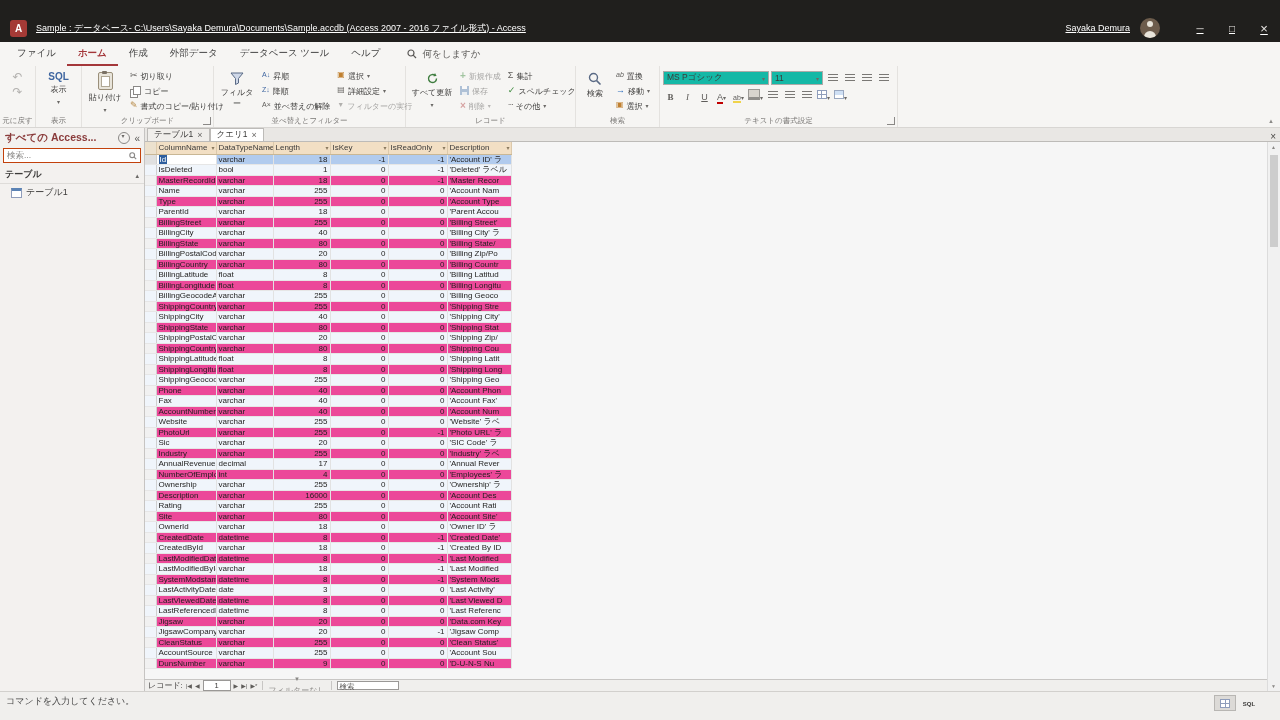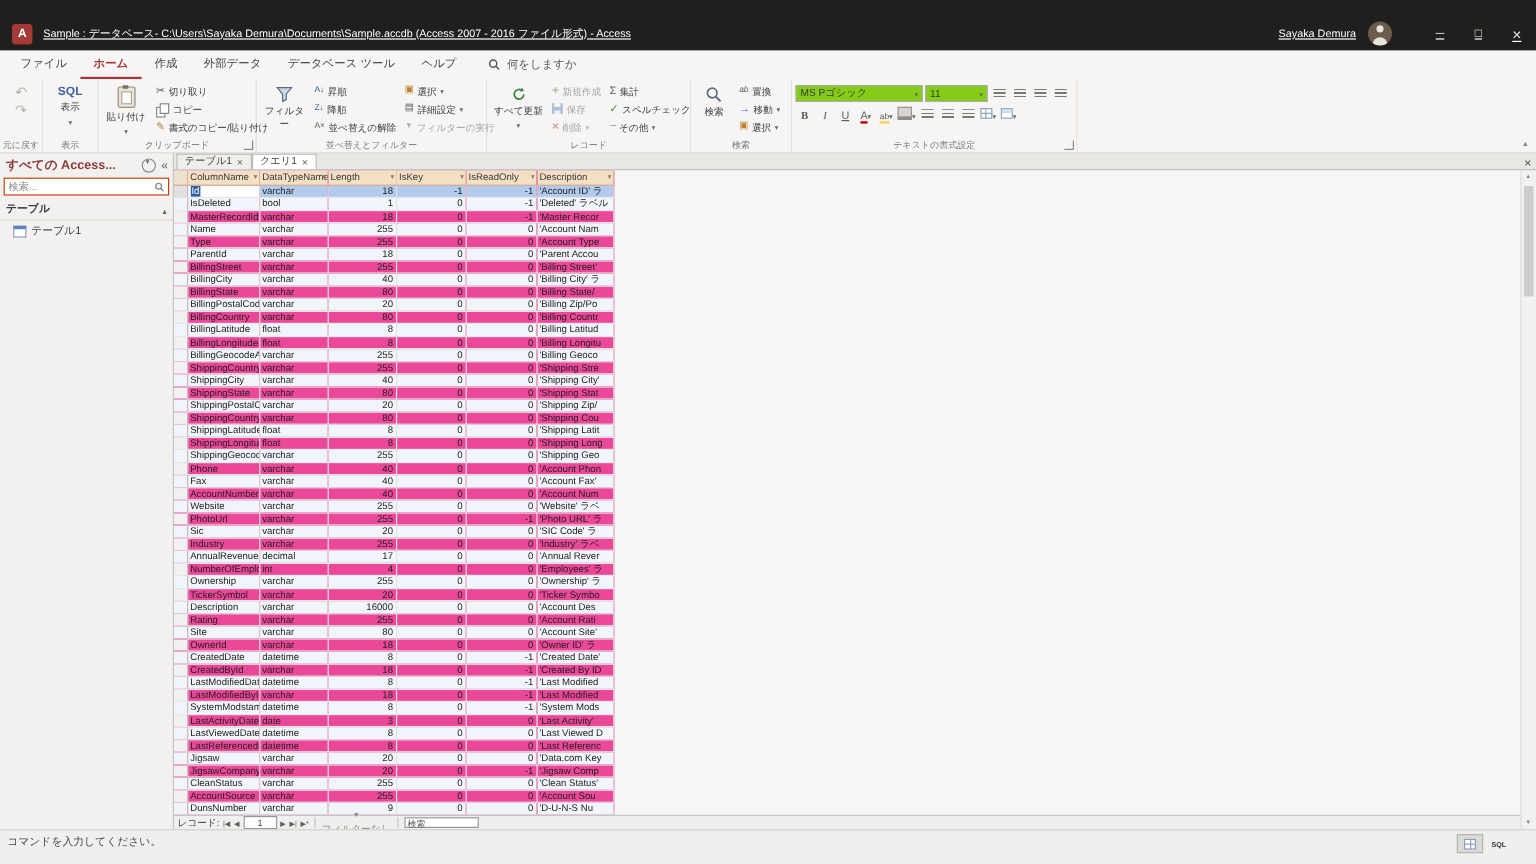--- a/index.html
+++ b/index.html
@@ -74,7 +74,7 @@
   .i-more::before{content:"···";font-size:8px;letter-spacing:-1px;}
   .i-replace::before{content:"ab";font-size:7px;font-style:italic;}
   .i-goto::before{content:"→";font-size:9px;color:#2f6fbe;}
-  .combo{display:flex;align-items:center;background:#84cc16;border:1px solid #acaaa8;height:14px;font-size:8.5px;
+  .combo{display:flex;align-items:center;background:#14b8a6;border:1px solid #acaaa8;height:14px;font-size:8.5px;
          color:#3b3a39;padding:0 3px;box-sizing:border-box;gap:3px;}
   .combo .cval{white-space:nowrap;overflow:hidden;flex:1;}
   .tfrow{display:flex;align-items:center;gap:2px;}

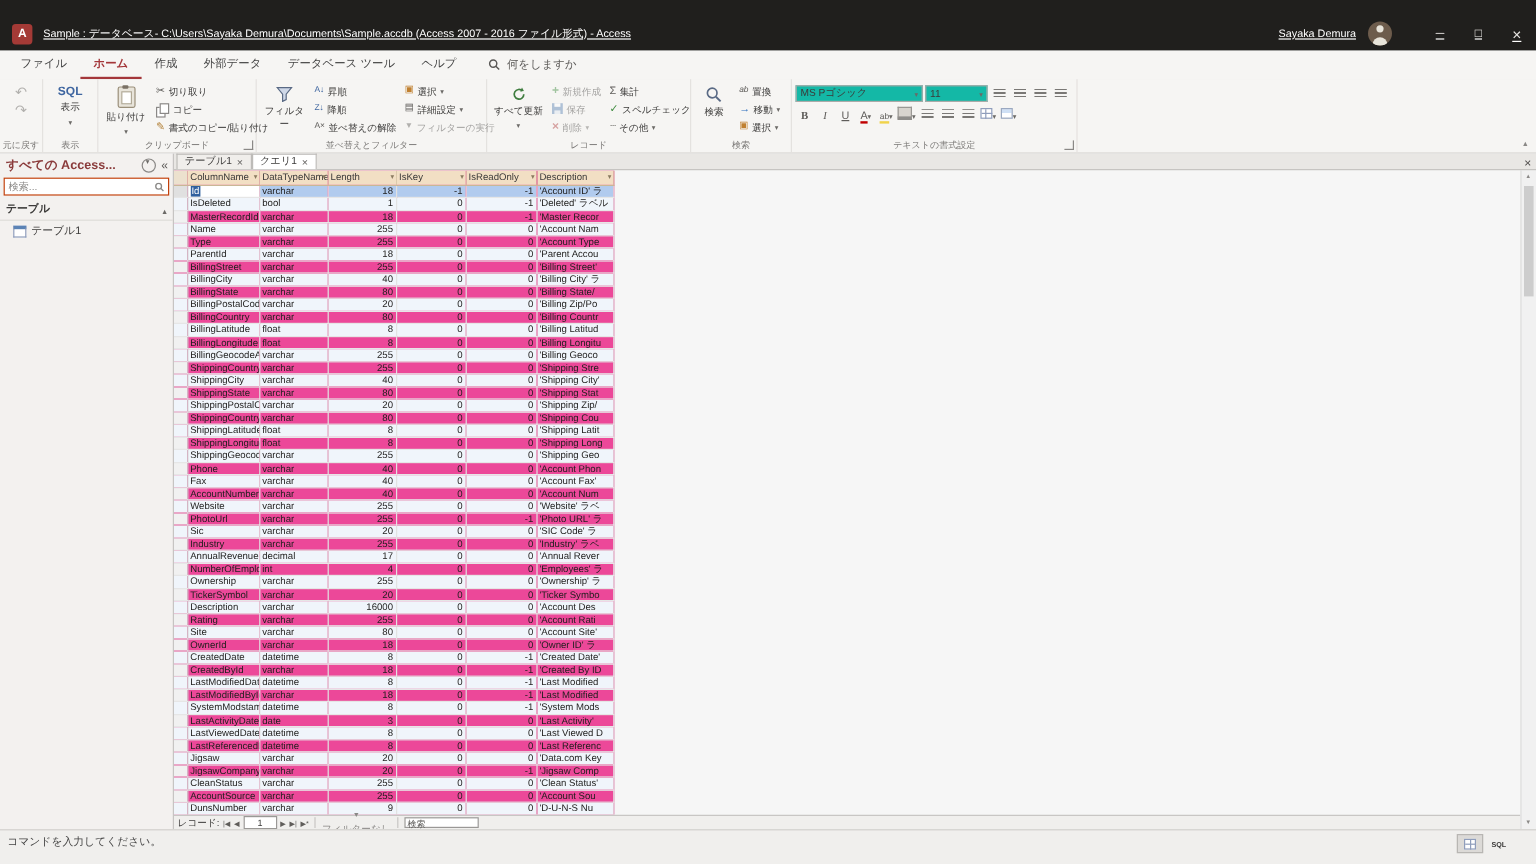--- a/index.html
+++ b/index.html
@@ -784,15 +784,6 @@
           </tr>
           <tr>
             <td class="rowsel"></td>
-            <td>TickerSymbol</td>
-            <td>varchar</td>
-            <td class="num">20</td>
-            <td class="num">0</td>
-            <td class="num">0</td>
-            <td>'Ticker Symbo</td>
-          </tr>
-          <tr>
-            <td class="rowsel"></td>
             <td>Description</td>
             <td>varchar</td>
             <td class="num">16000</td>

